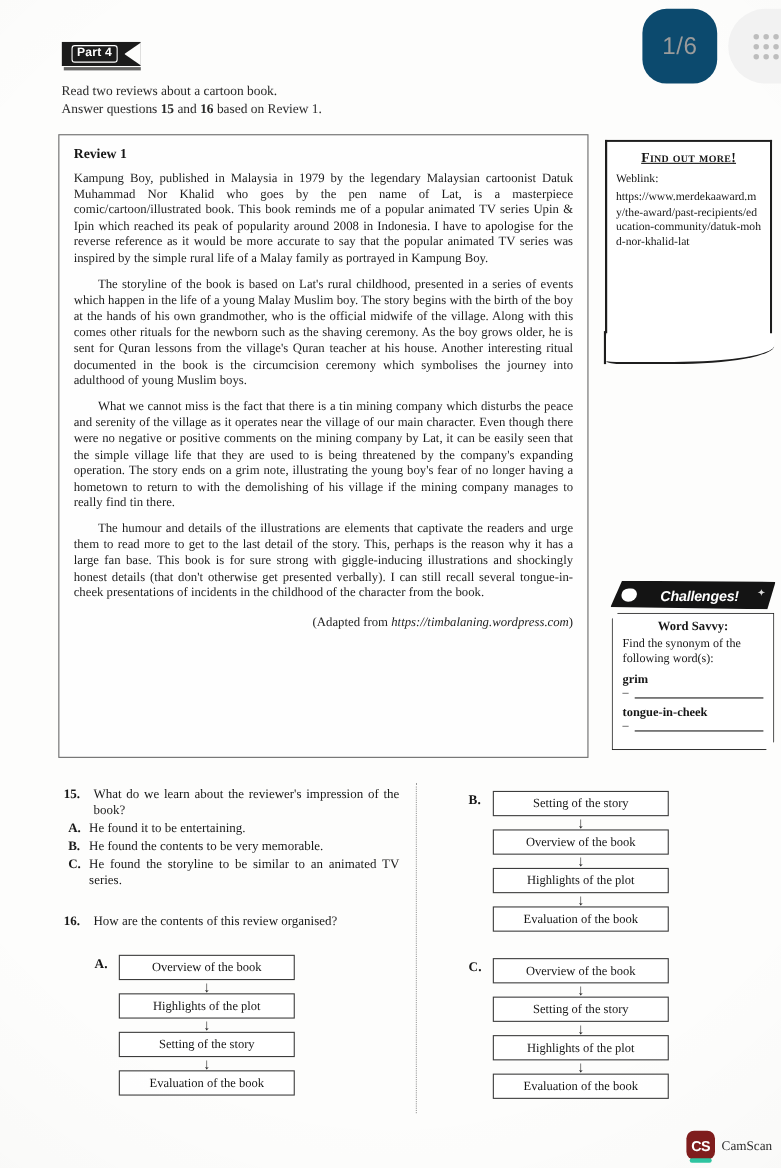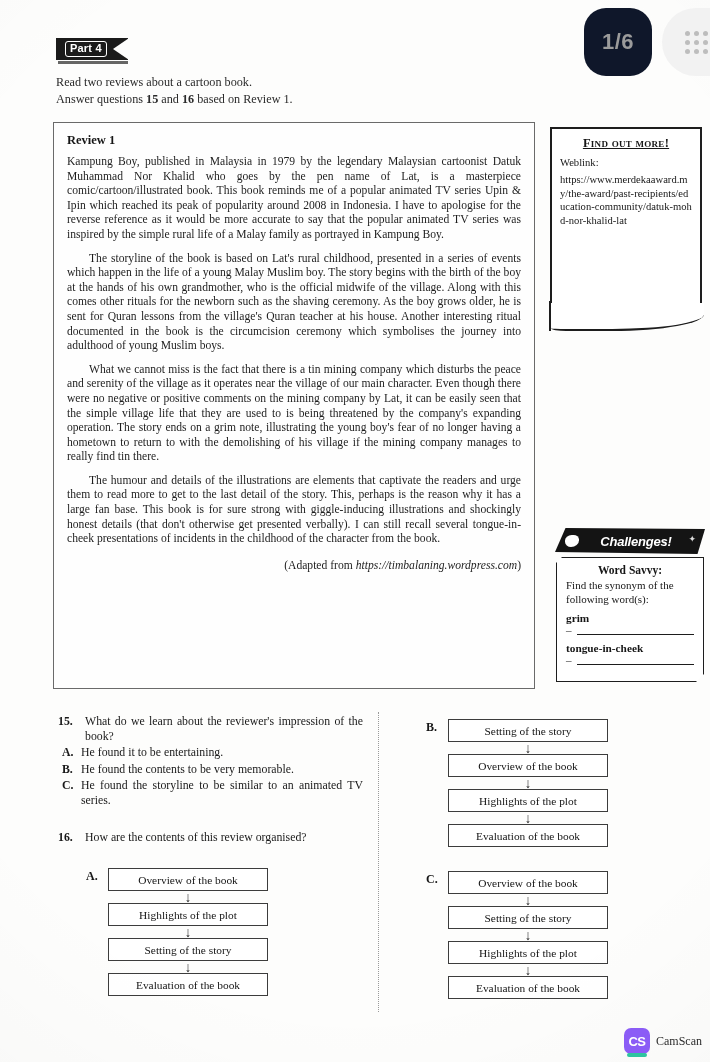--- a/index.html
+++ b/index.html
@@ -45,7 +45,7 @@
     width: 68px;
     height: 68px;
     border-radius: 22px;
-    background: #0f172a;
+    background: #0c4a6e;
     display: flex;
     align-items: center;
     justify-content: center;
@@ -53,7 +53,6 @@
     font-size: 22px;
     color: #9b9b9b;
     letter-spacing: .5px;
-    font-weight: bold;
   }
   .apps-pill {
     width: 68px;

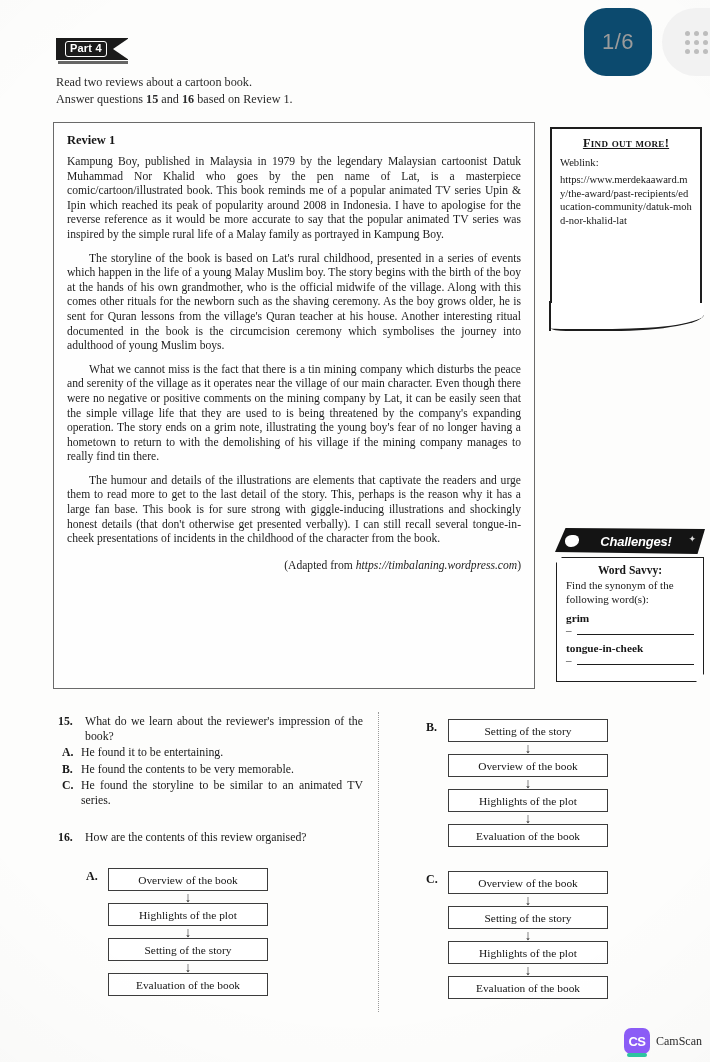--- a/index.html
+++ b/index.html
@@ -408,7 +408,7 @@
     width: 26px;
     height: 26px;
     border-radius: 7px;
-    background: #8b5cf6;
+    background: #7f1d1d;
     color: #ffffff;
     font-family: "Liberation Sans", sans-serif;
     font-weight: bold;

